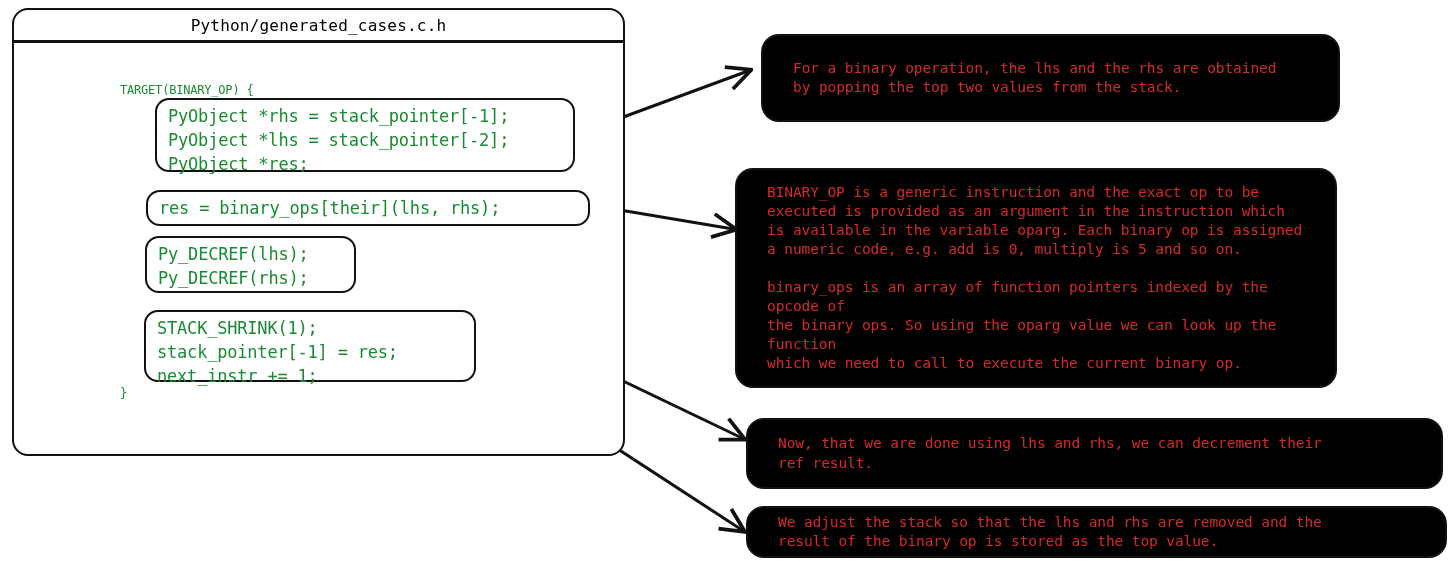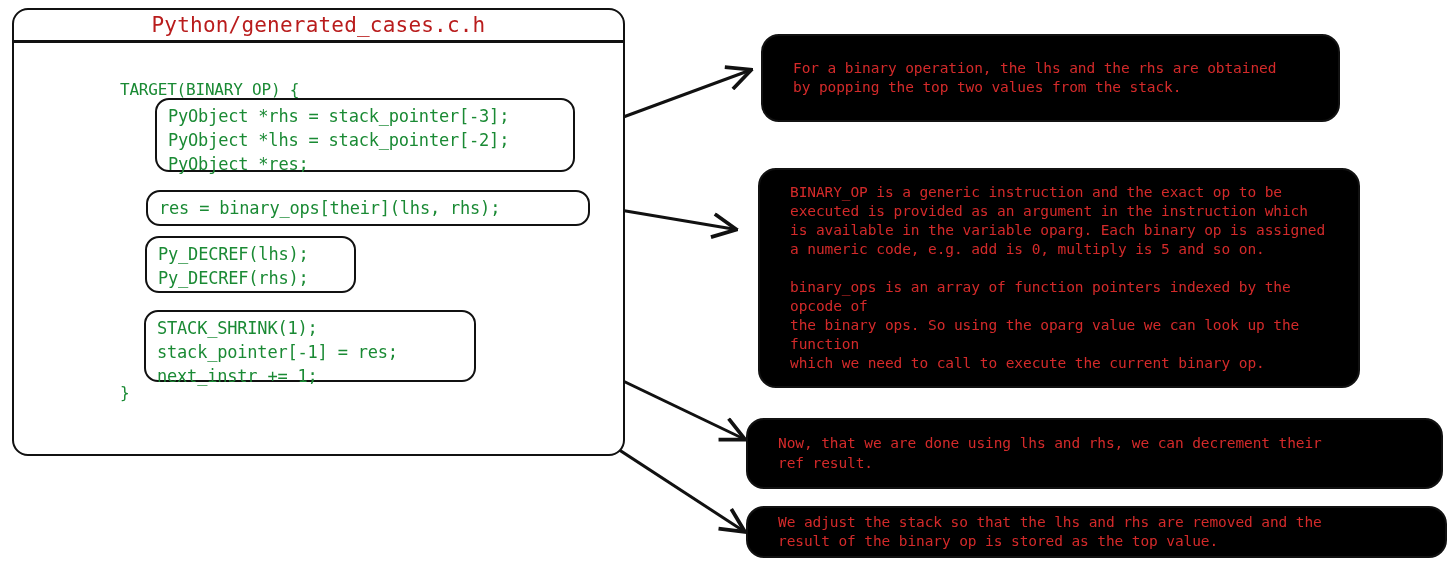--- a/index.html
+++ b/index.html
@@ -58,8 +58,8 @@
     justify-content: center;
   }
   #file-title {
-    color: #b91c1c;
-    font-size: 21px;
+    color: #000000;
+    font-size: 16px;
     letter-spacing: 0.2px;
     white-space: nowrap;
   }

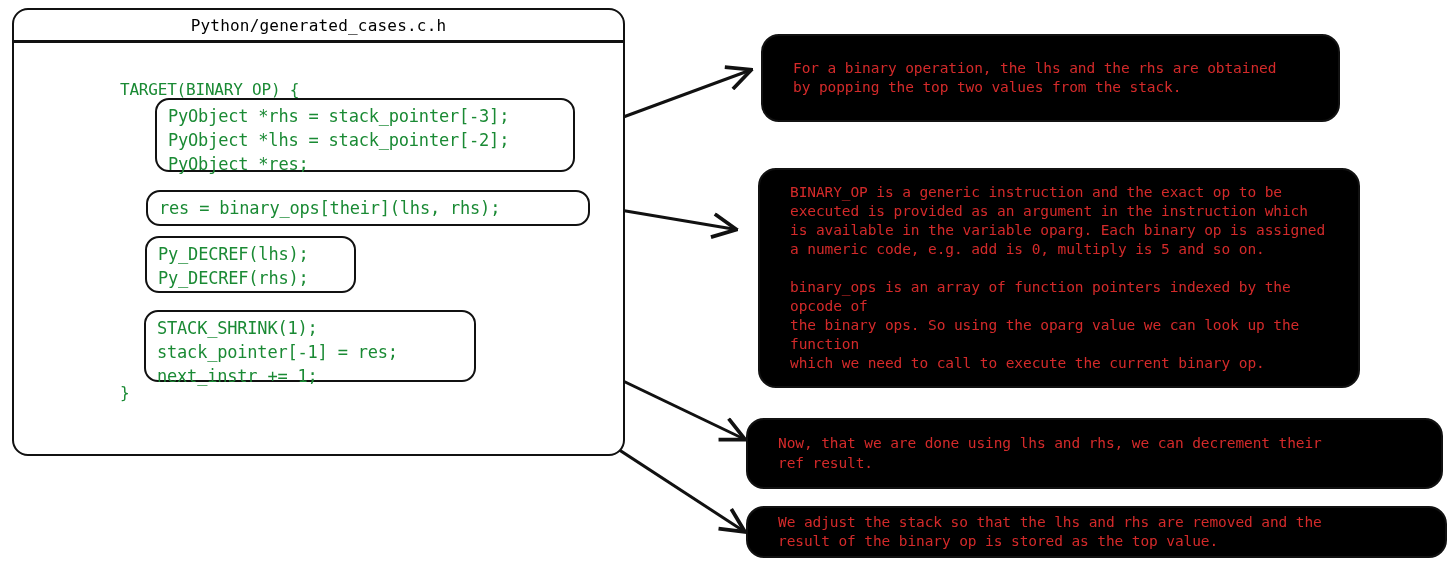--- a/index.html
+++ b/index.html
@@ -68,7 +68,7 @@
   .code-line {
     position: absolute;
     color: #1a8a34;
-    font-size: 16px;
+    font-size: 12px;
     line-height: 24px;
     white-space: pre;
     letter-spacing: -0.2px;

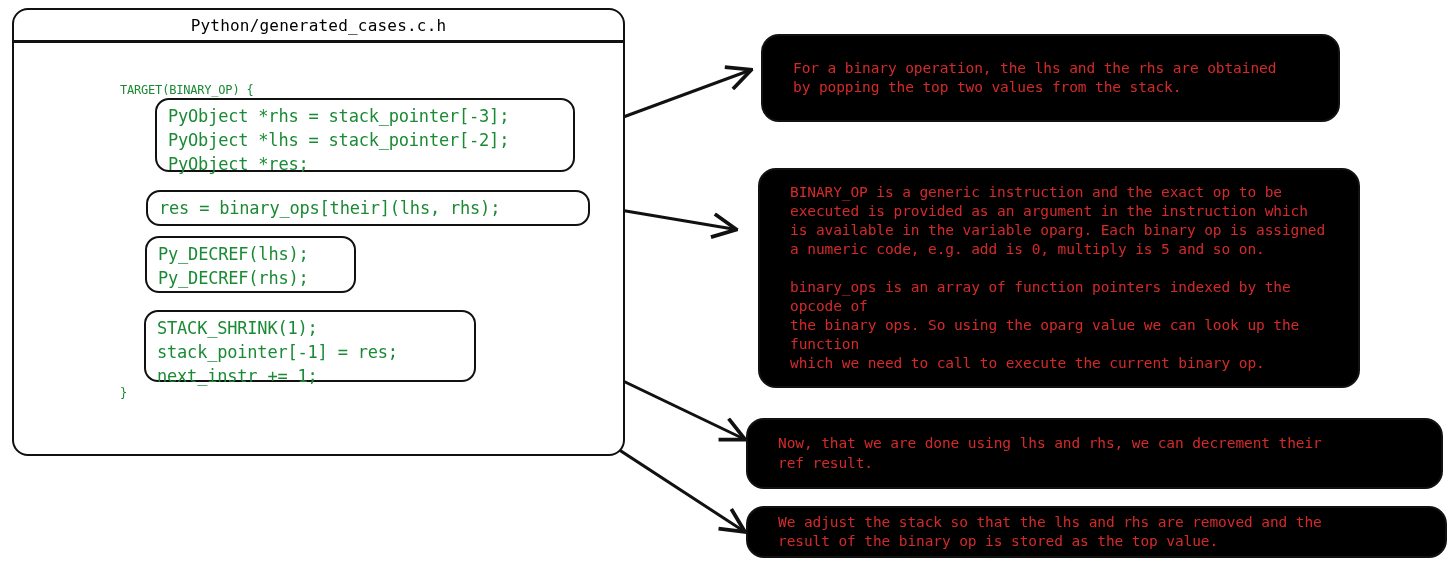--- a/index.html
+++ b/index.html
@@ -145,7 +145,7 @@
     <div class="code-line" id="plain-1" style="left: 120px; top: 381px;">}</div>
 
     <div class="code-box" id="cbox-0" style="left: 155px; top: 98px; width: 420px; height: 74px;">
-      <div class="code-body">PyObject *rhs = stack_pointer[-3];
+      <div class="code-body">PyObject *rhs = stack_pointer[-1];
 PyObject *lhs = stack_pointer[-2];
 PyObject *res;</div>
     </div>

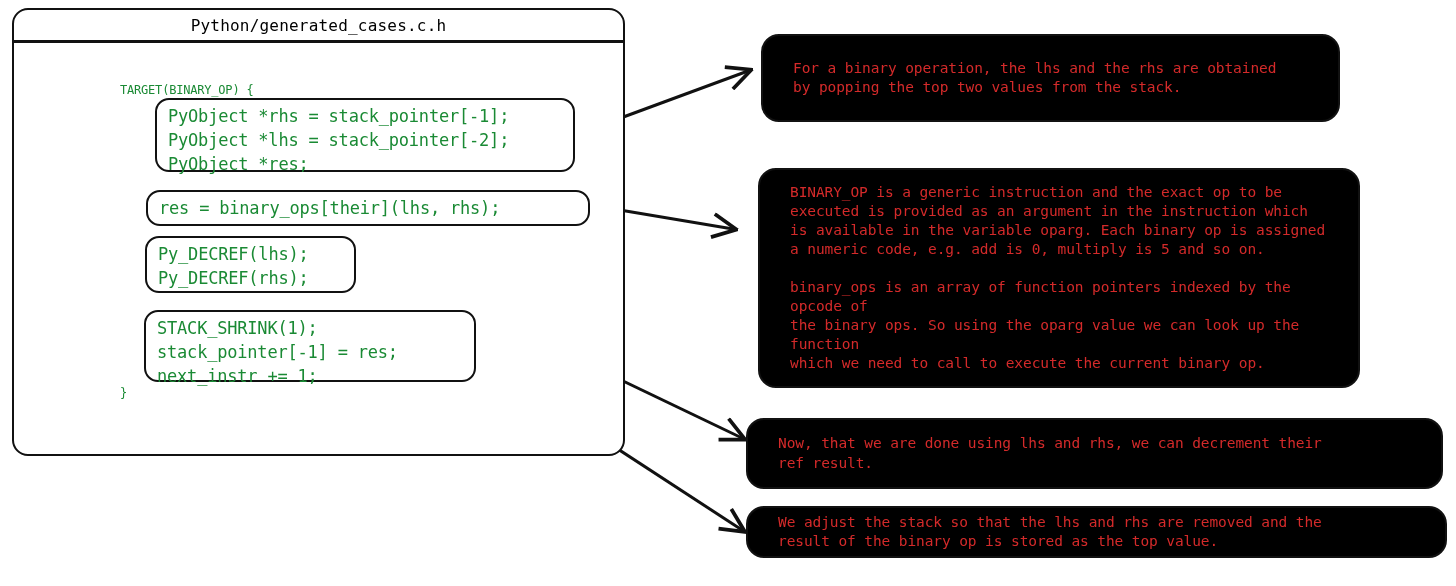--- a/index.html
+++ b/index.html
@@ -170,7 +170,7 @@
 by popping the top two values from the stack.</div>
     </div>
 
-    <div class="note-box" id="nbox-1" style="left: 758px; top: 168px; width: 602px; height: 220px;">
+    <div class="note-box" id="nbox-1" style="left: 735px; top: 168px; width: 602px; height: 220px;">
       <div class="note-text tight">BINARY_OP is a generic instruction and the exact op to be
 executed is provided as an argument in the instruction which
 is available in the variable oparg. Each binary op is assigned

